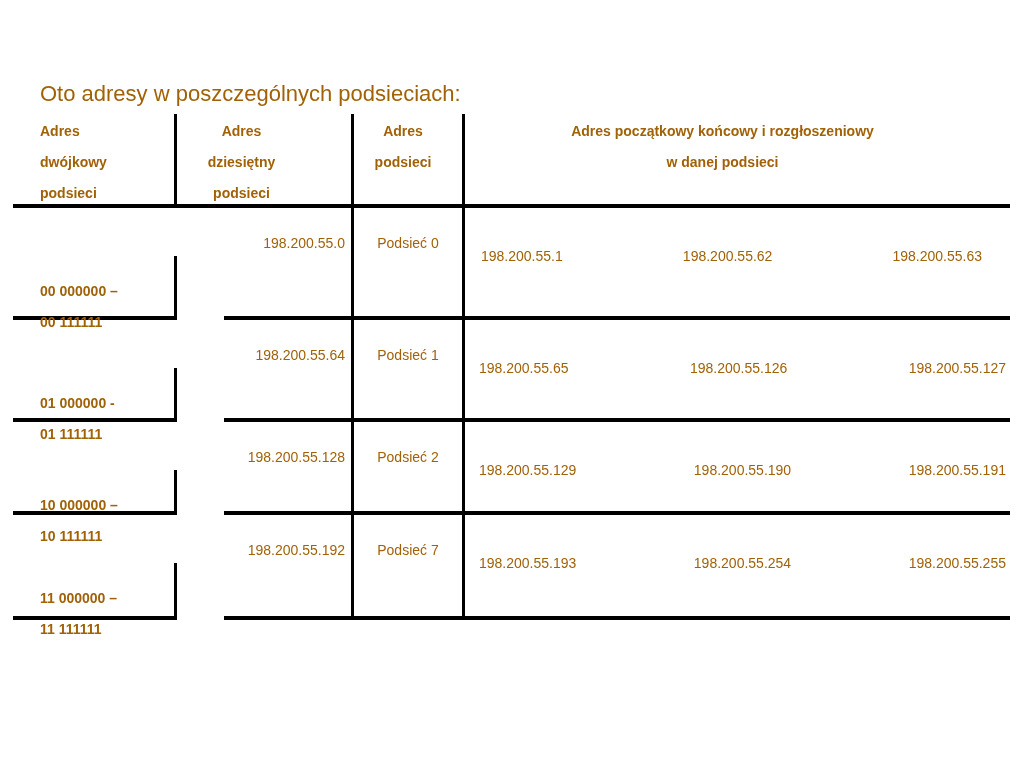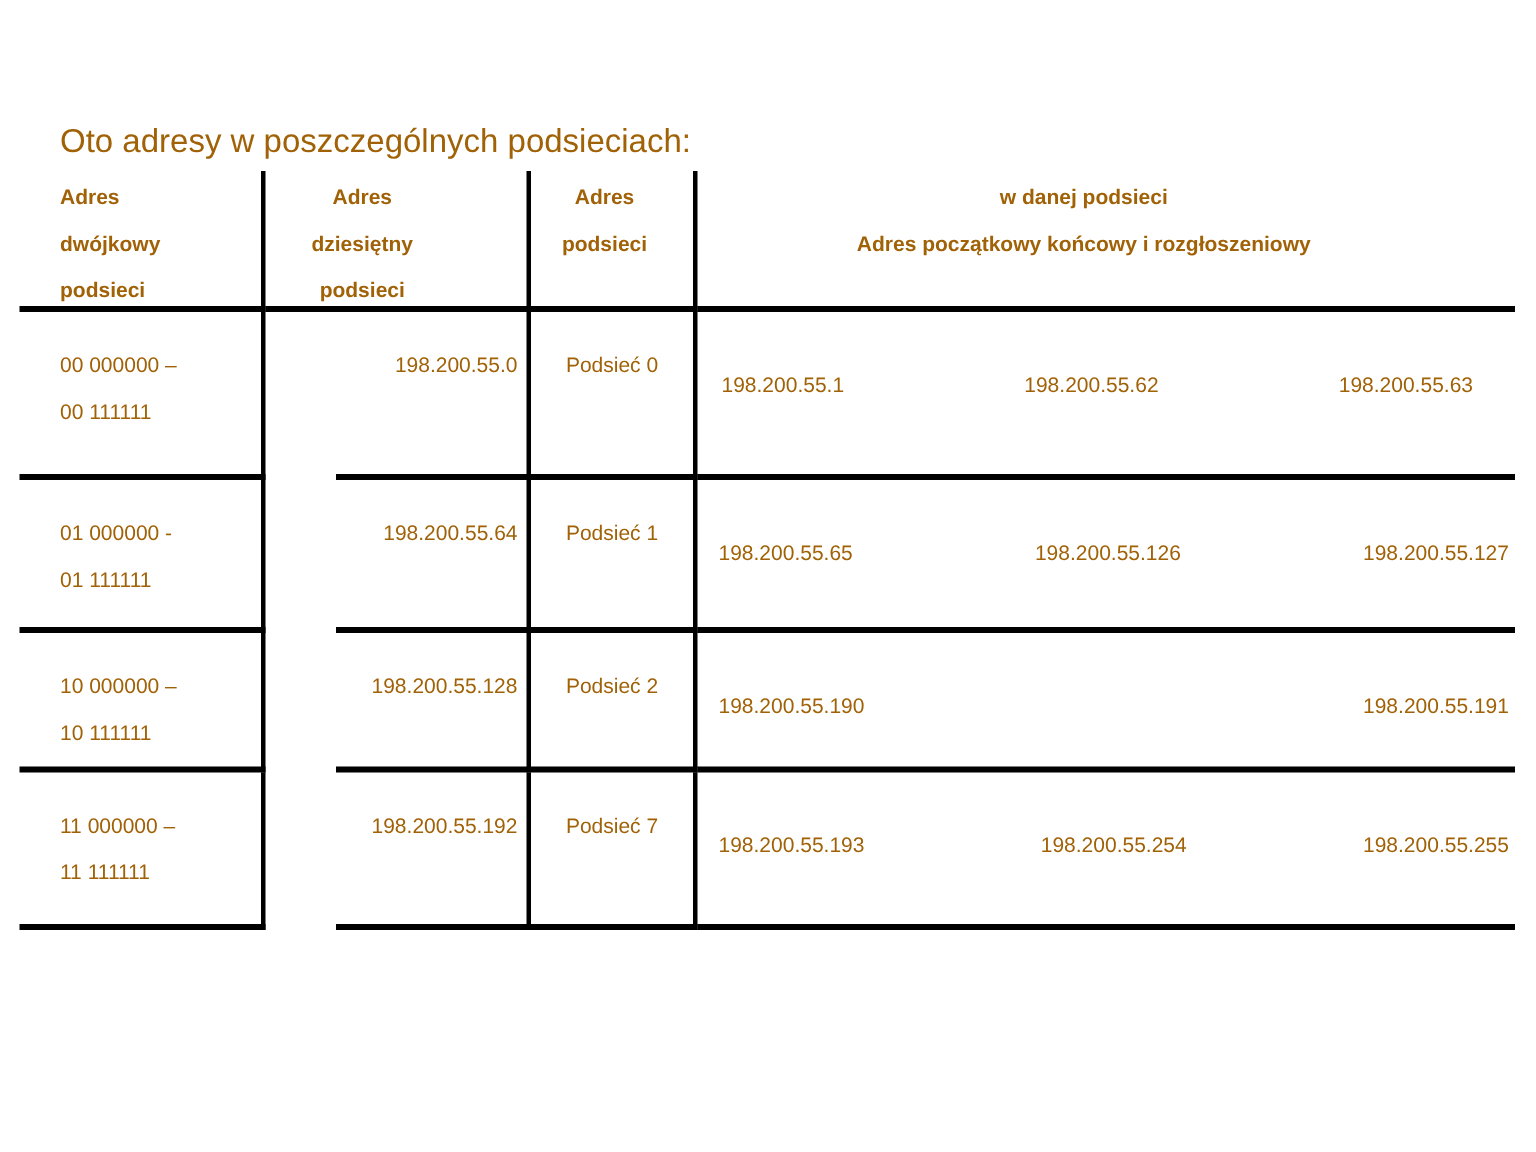--- a/index.html
+++ b/index.html
@@ -86,8 +86,8 @@
       <div class="line">podsieci</div>
     </div>
     <div class="cell header c4">
+      <div class="line">Adres początkowy końcowy i rozgłoszeniowy</div>
       <div class="line">w danej podsieci</div>
-      <div class="line">Adres początkowy końcowy i rozgłoszeniowy</div>
     </div>
 
     <div class="cell body c1">

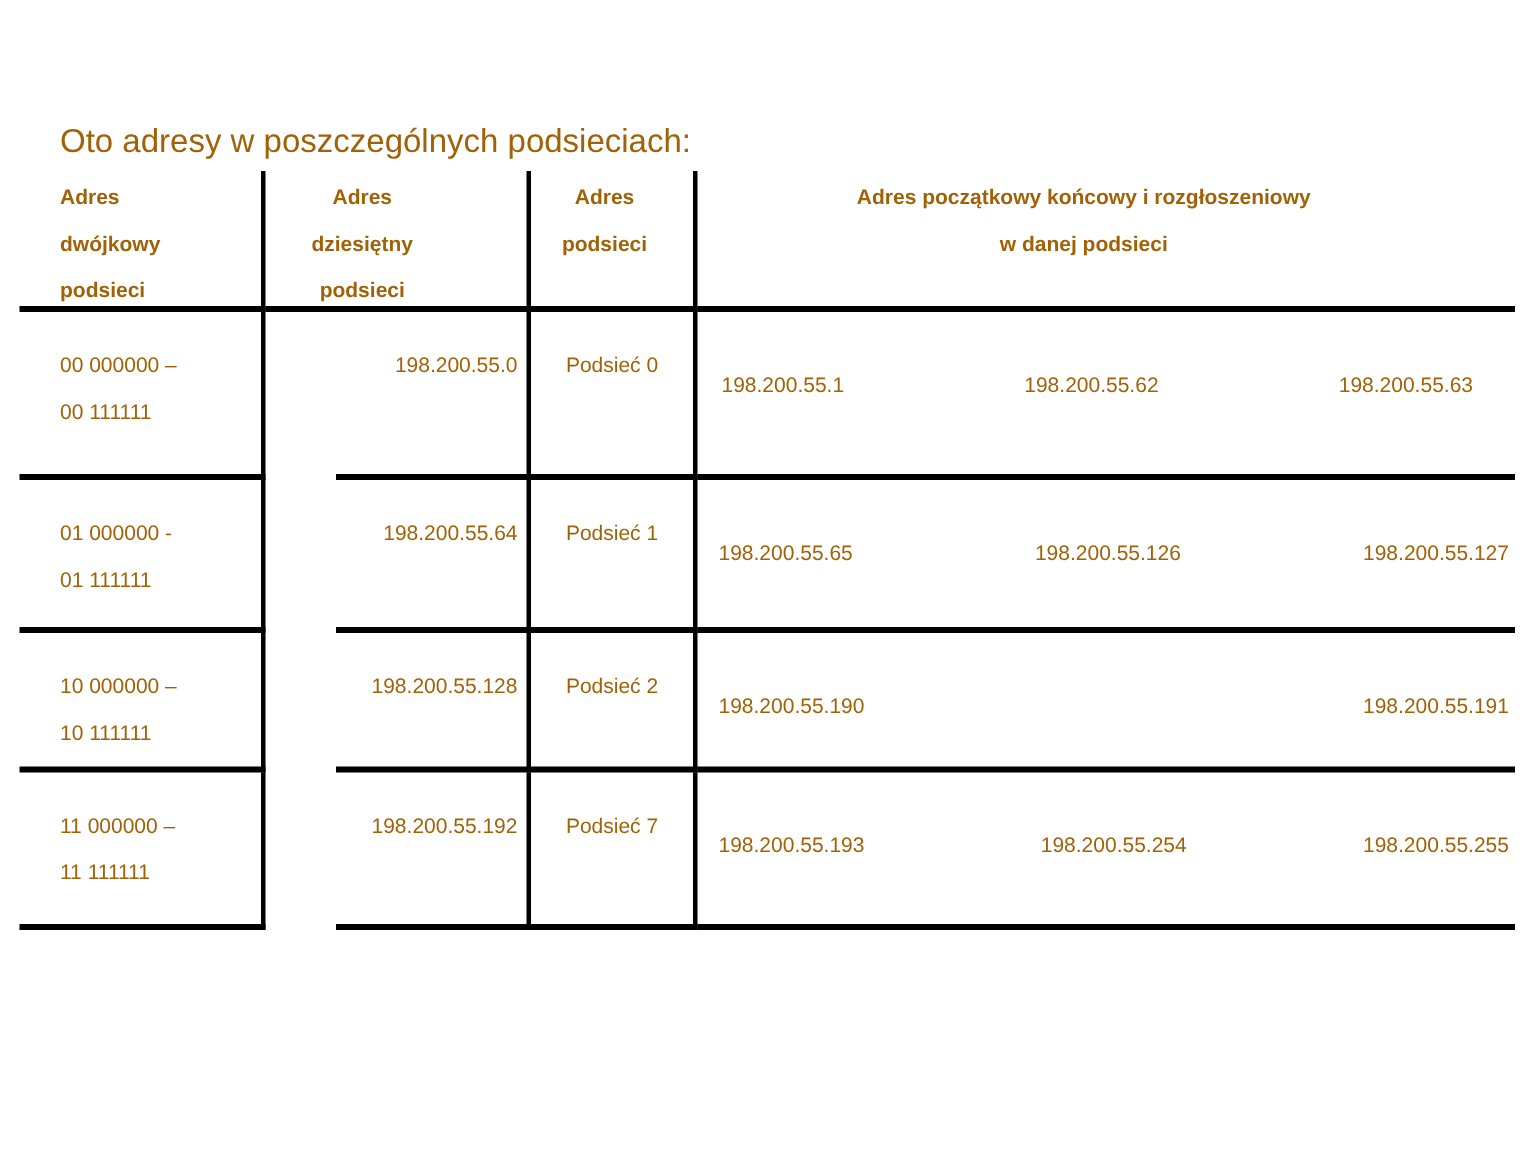--- a/index.html
+++ b/index.html
@@ -47,7 +47,7 @@
   .header.c3 { text-align: center; padding-right: 10px; padding-top: 2px; }
   .header.c4 { text-align: center; padding-right: 30px; padding-top: 2px; }
   .body { padding-top: 20px; }
-  .body.c1 { font-weight: normal; padding-left: 27px; }
+  .body.c1 { font-weight: bold; padding-left: 27px; margin-top: 48px; }
   .body.c2 { text-align: right; padding-right: 6px; margin-left: 47px; }
   .body.c3 { text-align: center; }
   .body.c4 {

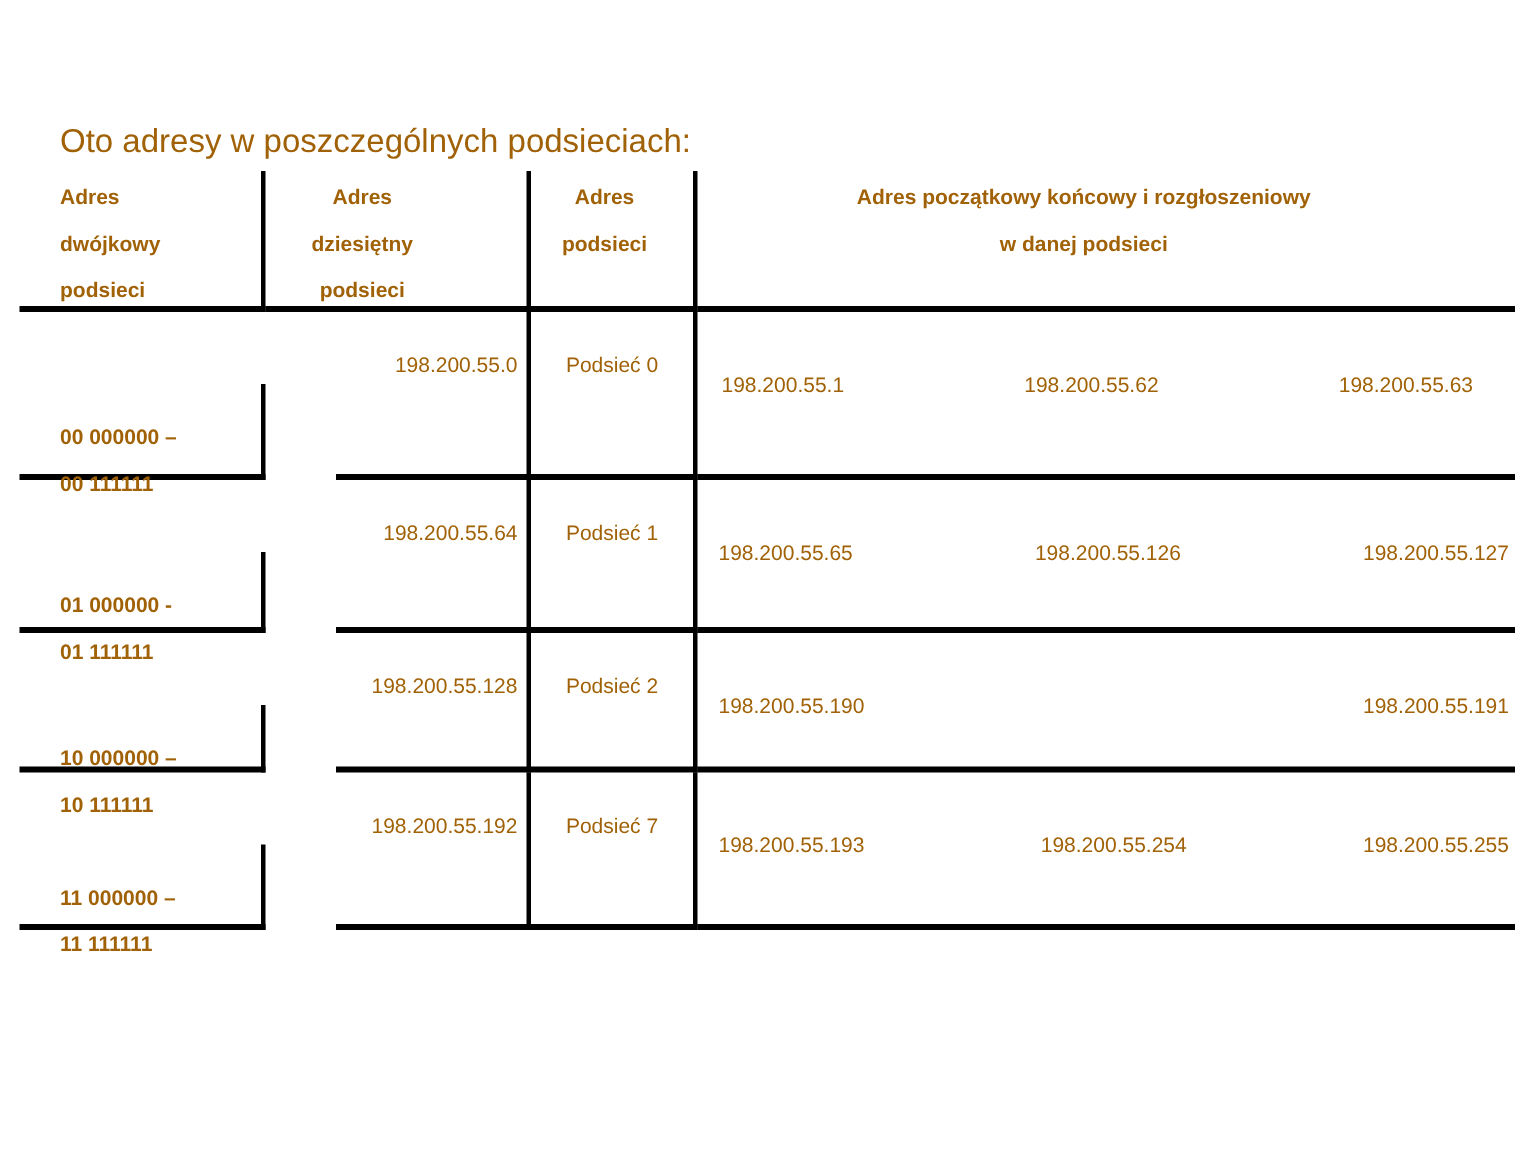--- a/index.html
+++ b/index.html
@@ -121,6 +121,7 @@
     <div class="cell body c2">198.200.55.128</div>
     <div class="cell body c3">Podsieć 2</div>
     <div class="cell body c4">
+      <span class="addr">198.200.55.129</span>
       <span class="addr">198.200.55.190</span>
       <span class="addr">198.200.55.191</span>
     </div>

